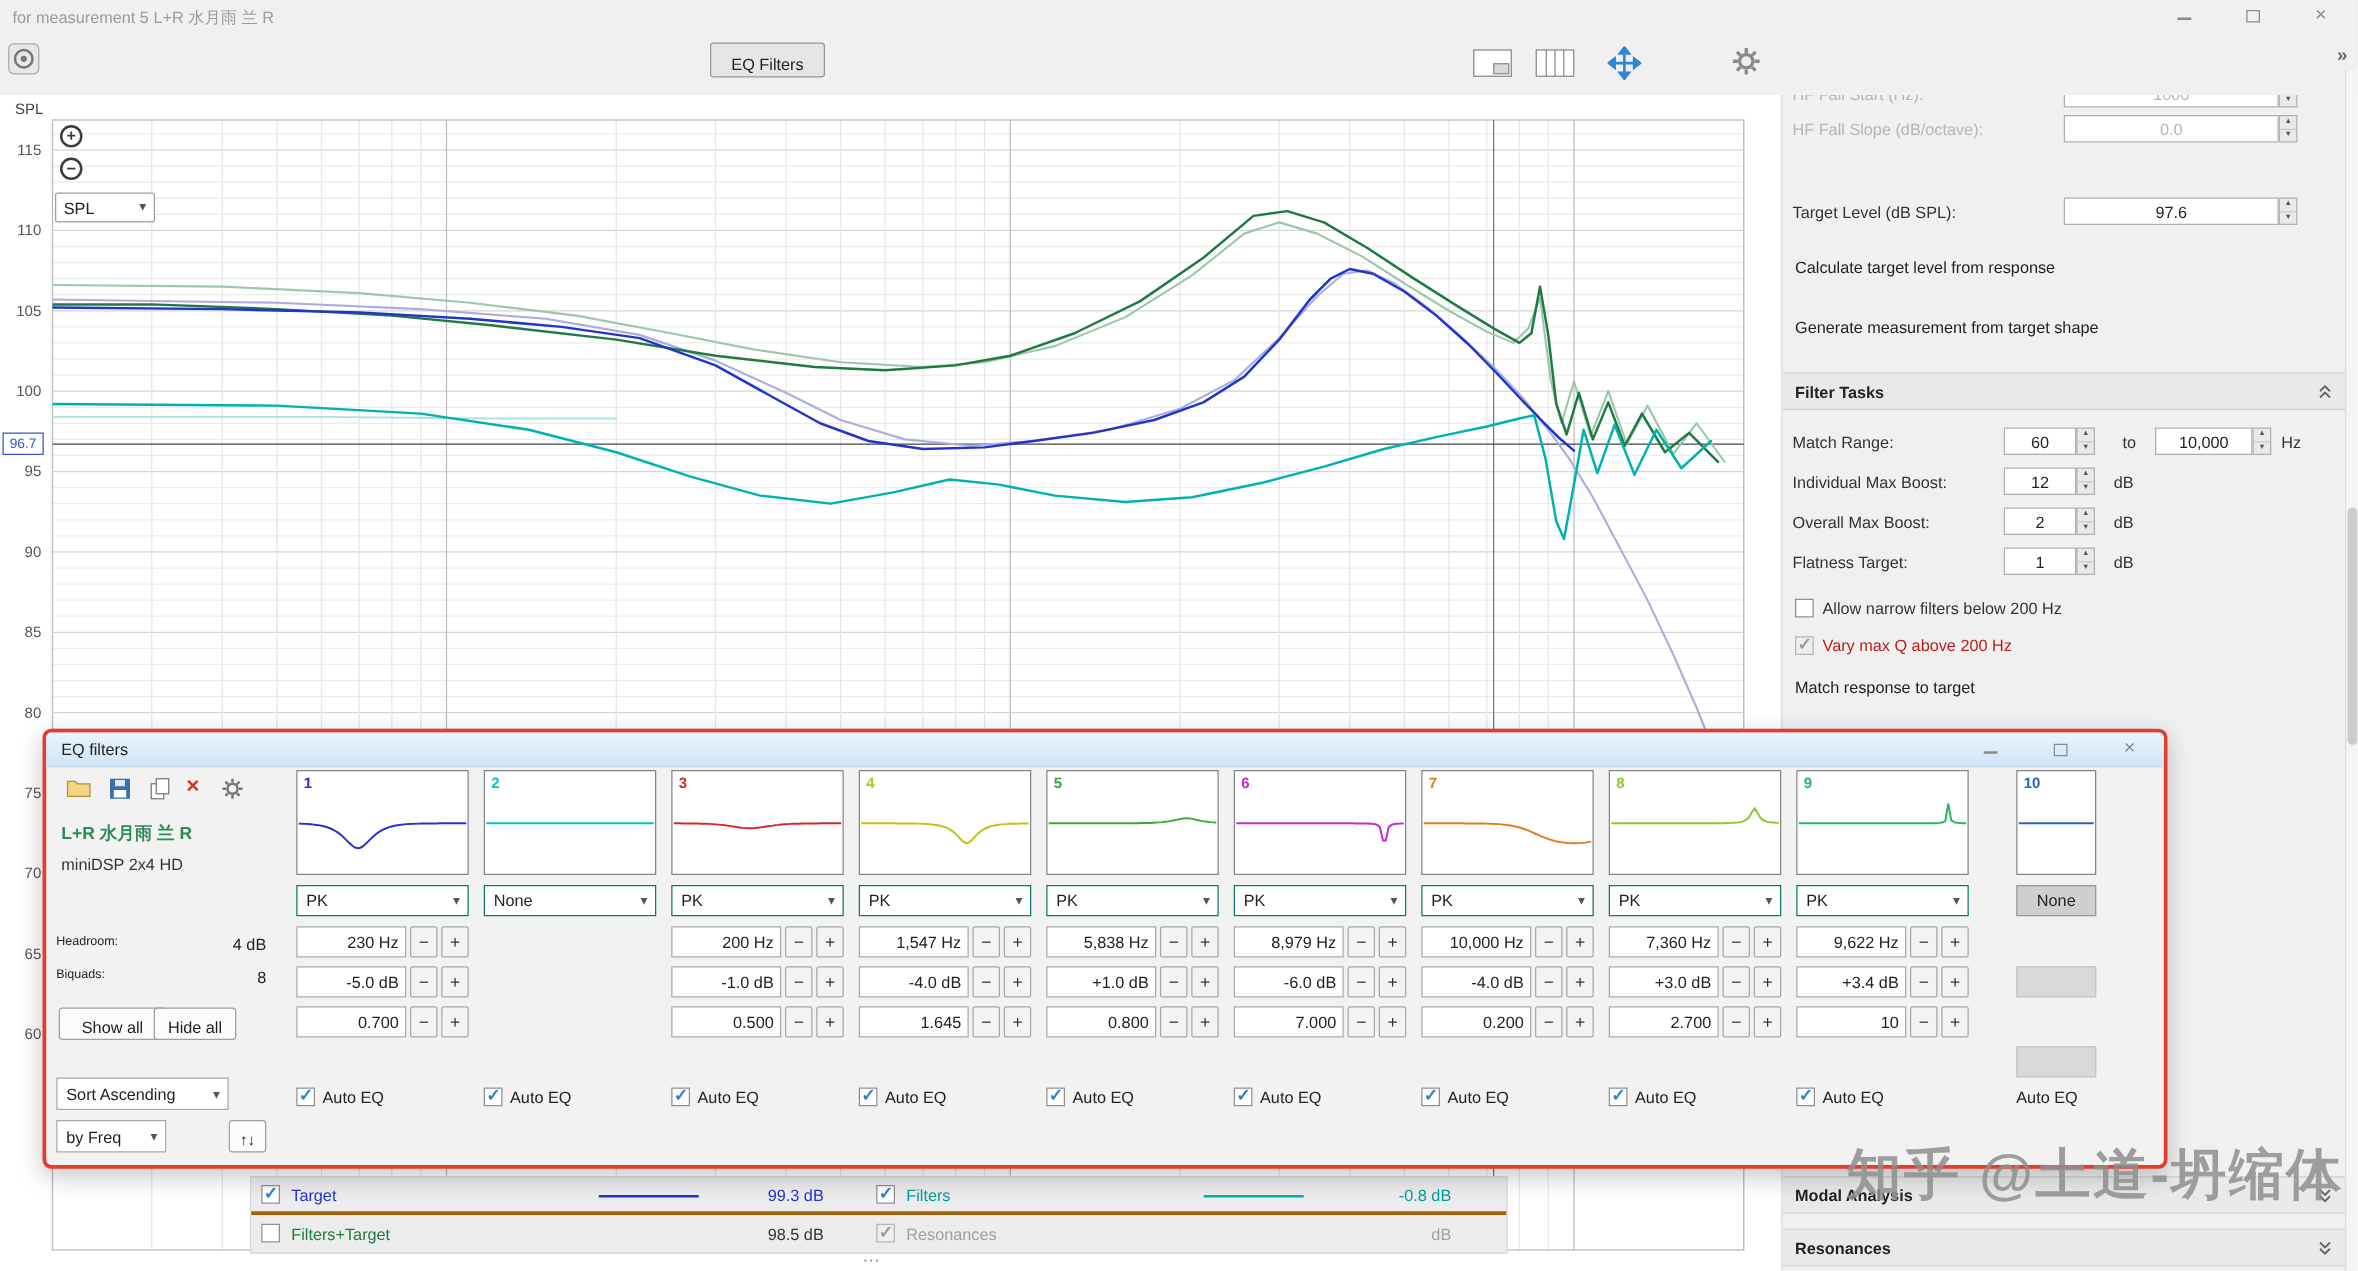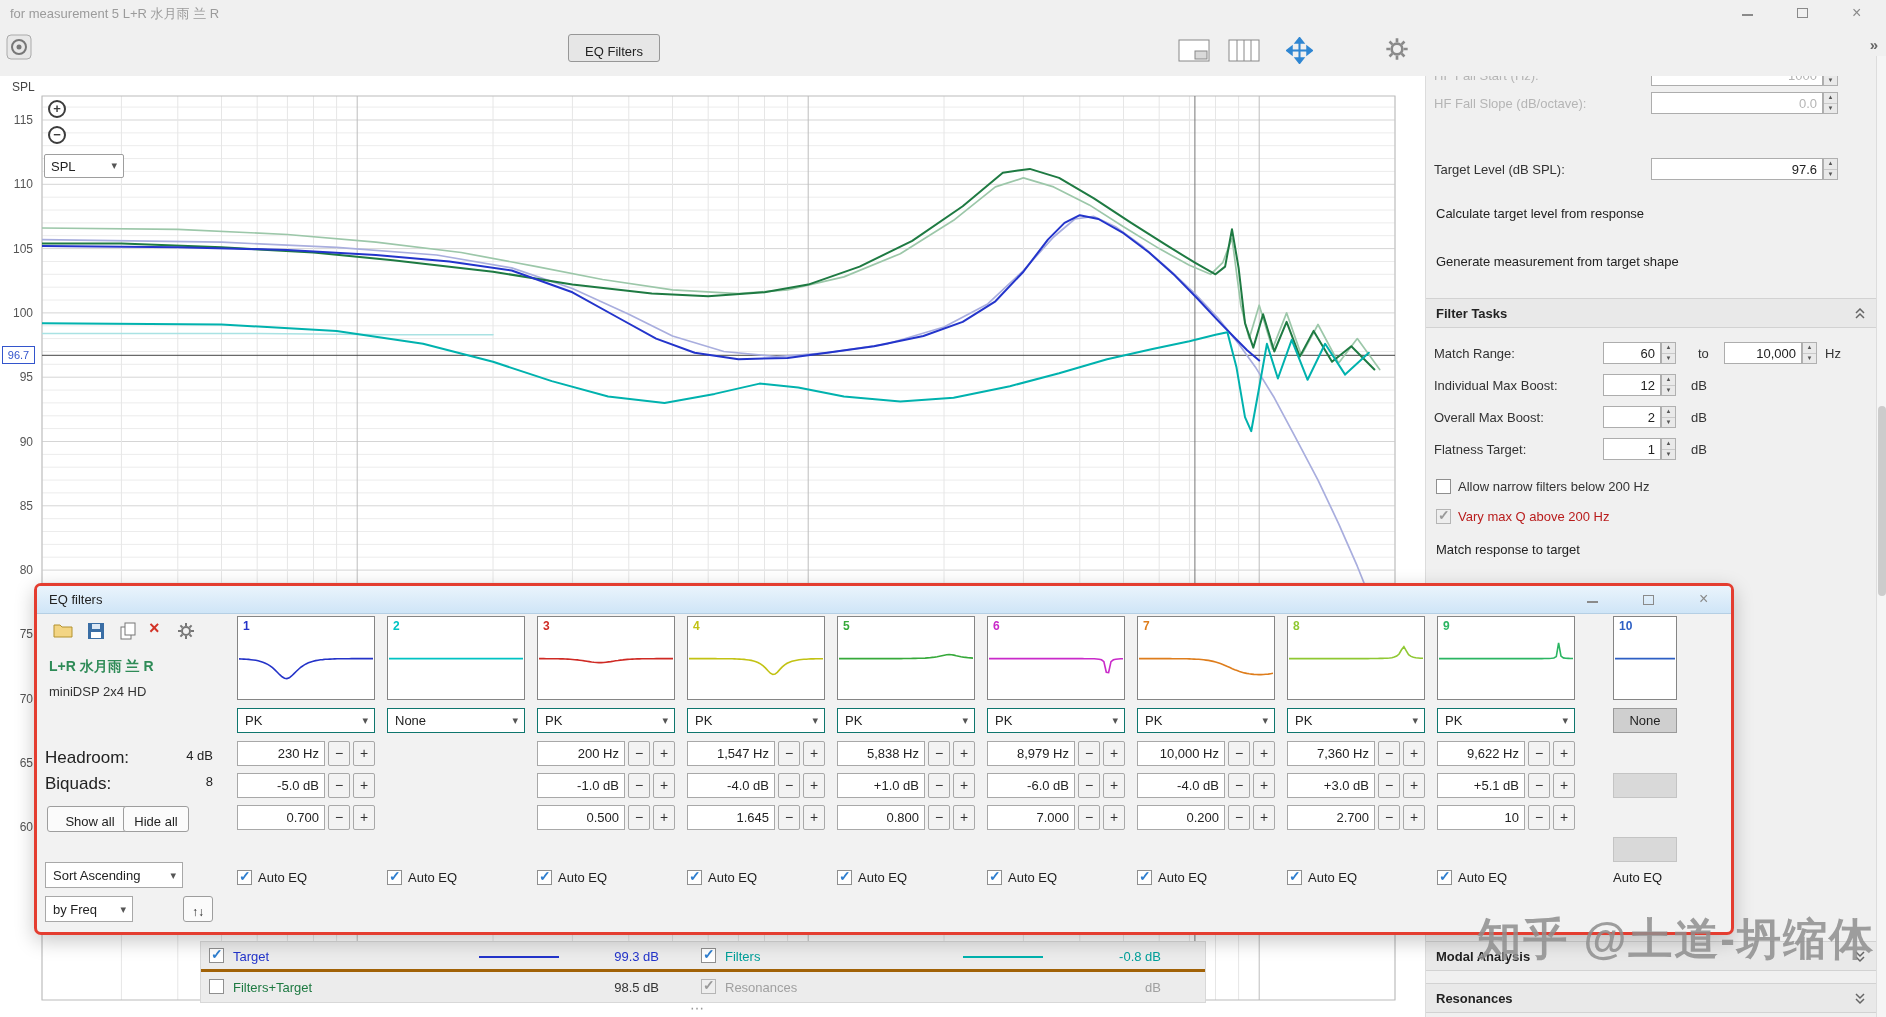--- a/index.html
+++ b/index.html
@@ -32,7 +32,7 @@
   .prow{position:absolute;left:0;width:100%;height:24px}
   .plabel{position:absolute;left:8px;top:4px;font-size:13px;color:#333;white-space:nowrap}
   .plabel.dim{color:#b5b5b5}
-  .pfield{position:absolute;height:22px;border:1px solid #adadad;background:#fff;text-align:right;padding:3px 5px;font-size:13px;color:#222}
+  .pfield{position:absolute;height:22px;border:1px solid #adadad;background:#fff;text-align:center;padding:3px 5px;font-size:13px;color:#222}
   .pfield.dim{color:#b5b5b5}
   .punit{position:absolute;top:4px;font-size:13px;color:#333}
   .spin{position:absolute;width:15px;height:22px;display:flex;flex-direction:column;border:1px solid #b0b0b0;background:#e9e9e9}

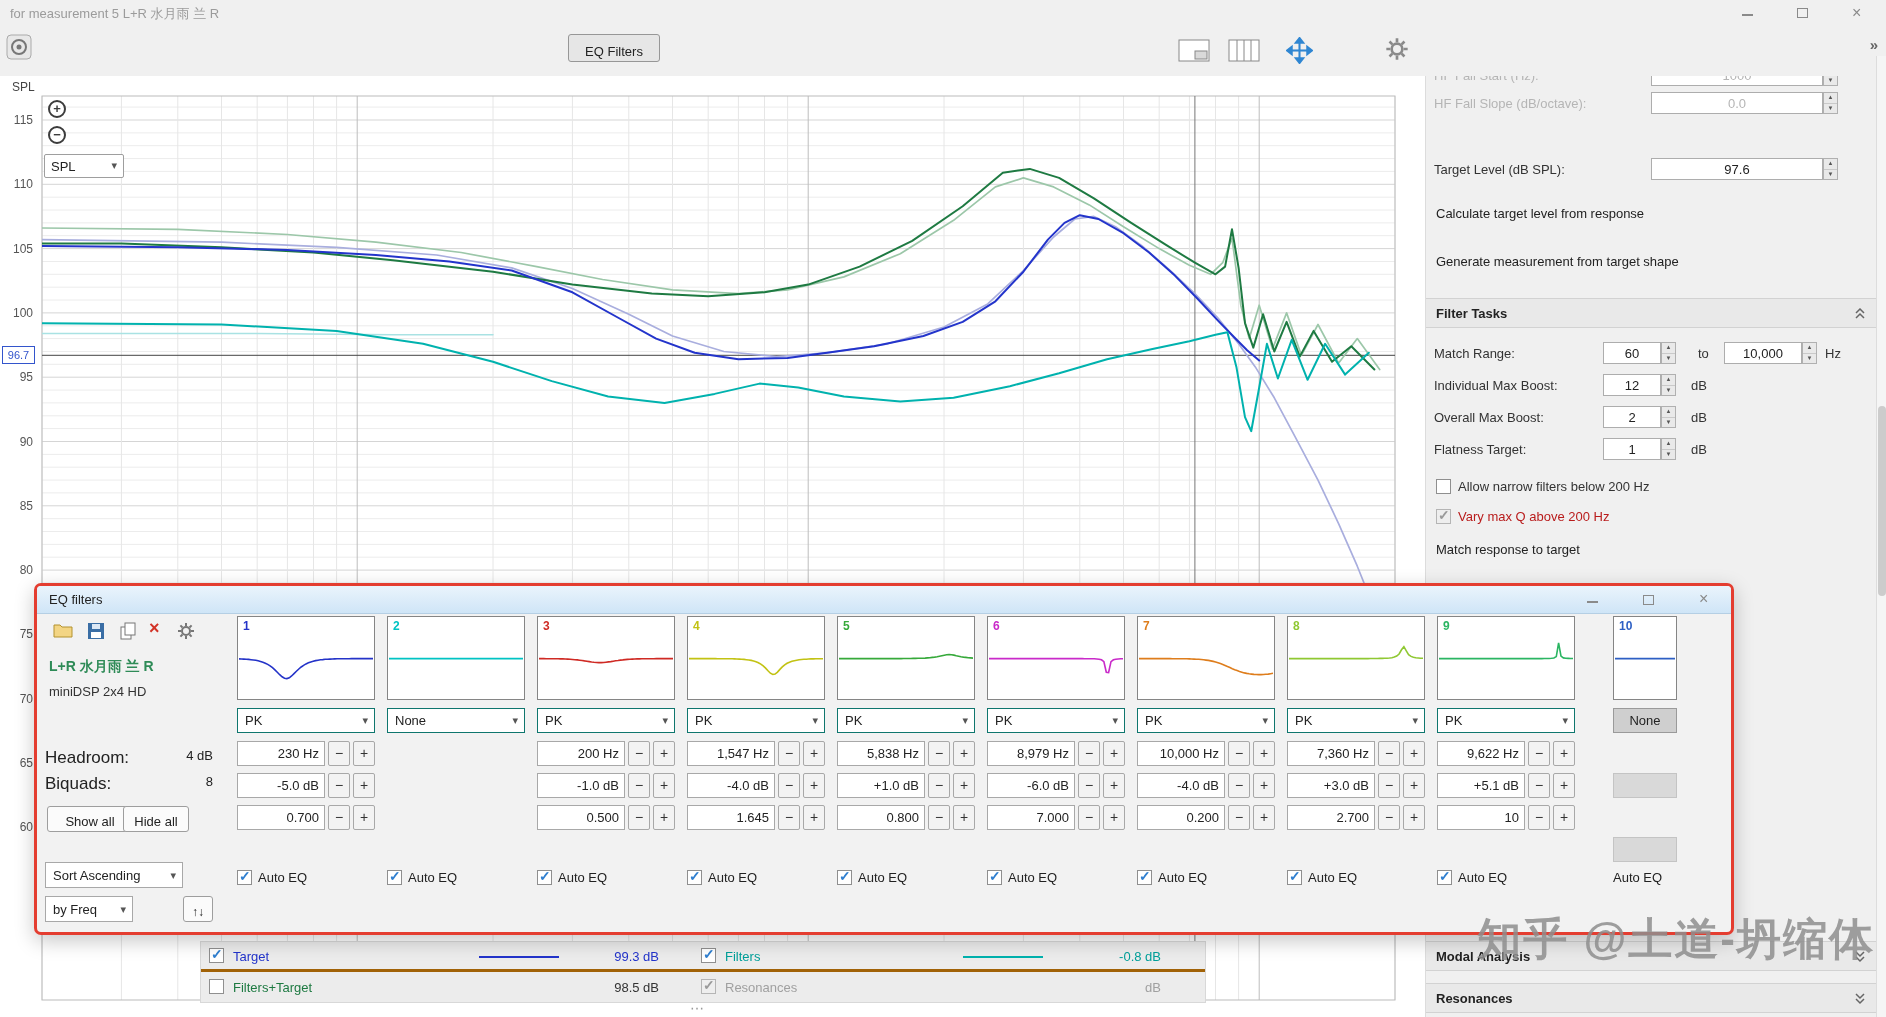--- a/index.html
+++ b/index.html
@@ -72,7 +72,7 @@
   .dlg-ico{position:absolute;top:8px}
   #device-name{position:absolute;left:12px;top:44px;font-size:14px;font-weight:bold;color:#2e8b57;white-space:nowrap}
   #device-model{position:absolute;left:12px;top:70px;font-size:13px;color:#333}
-  .dlab{position:absolute;left:8px;font-size:17px;color:#222}
+  .dlab{position:absolute;left:8px;font-size:10px;color:#222}
   .dval{position:absolute;left:118px;width:58px;text-align:right;font-size:13px;color:#222}
   .btn{position:absolute;height:26px;background:#fbfbfb;border:1px solid #9e9e9e;border-radius:3px;font-size:13px;color:#222;text-align:center;padding-top:5px}
   .ddl{position:absolute;height:26px;background:#fff;border:1px solid #a8a8a8;font-size:13px;padding:5px 7px;color:#222;white-space:nowrap}

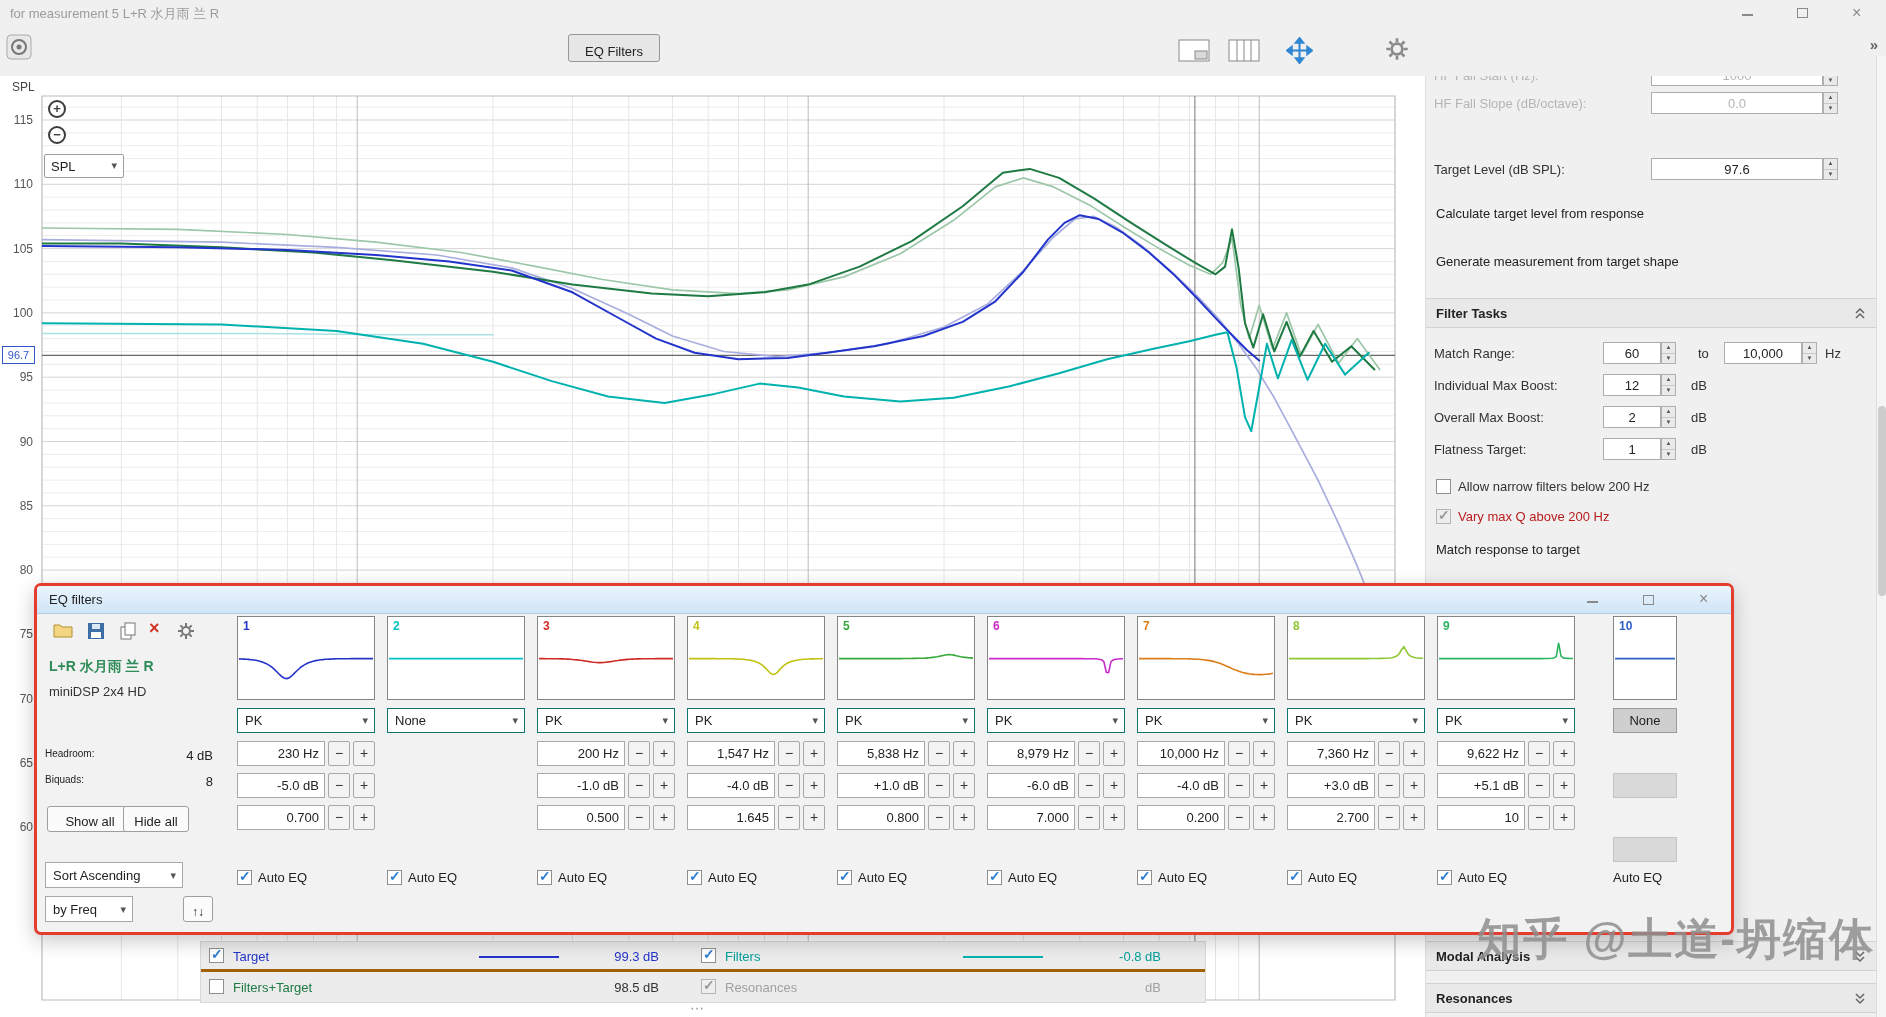--- a/index.html
+++ b/index.html
@@ -659,7 +659,7 @@
             <span class="fbtn">+</span>
           </div>
           <div class="frow gain">
-            <span class="fval">+5.1 dB</span>
+            <span class="fval">+3.4 dB</span>
             <span class="fbtn">−</span>
             <span class="fbtn">+</span>
           </div>

